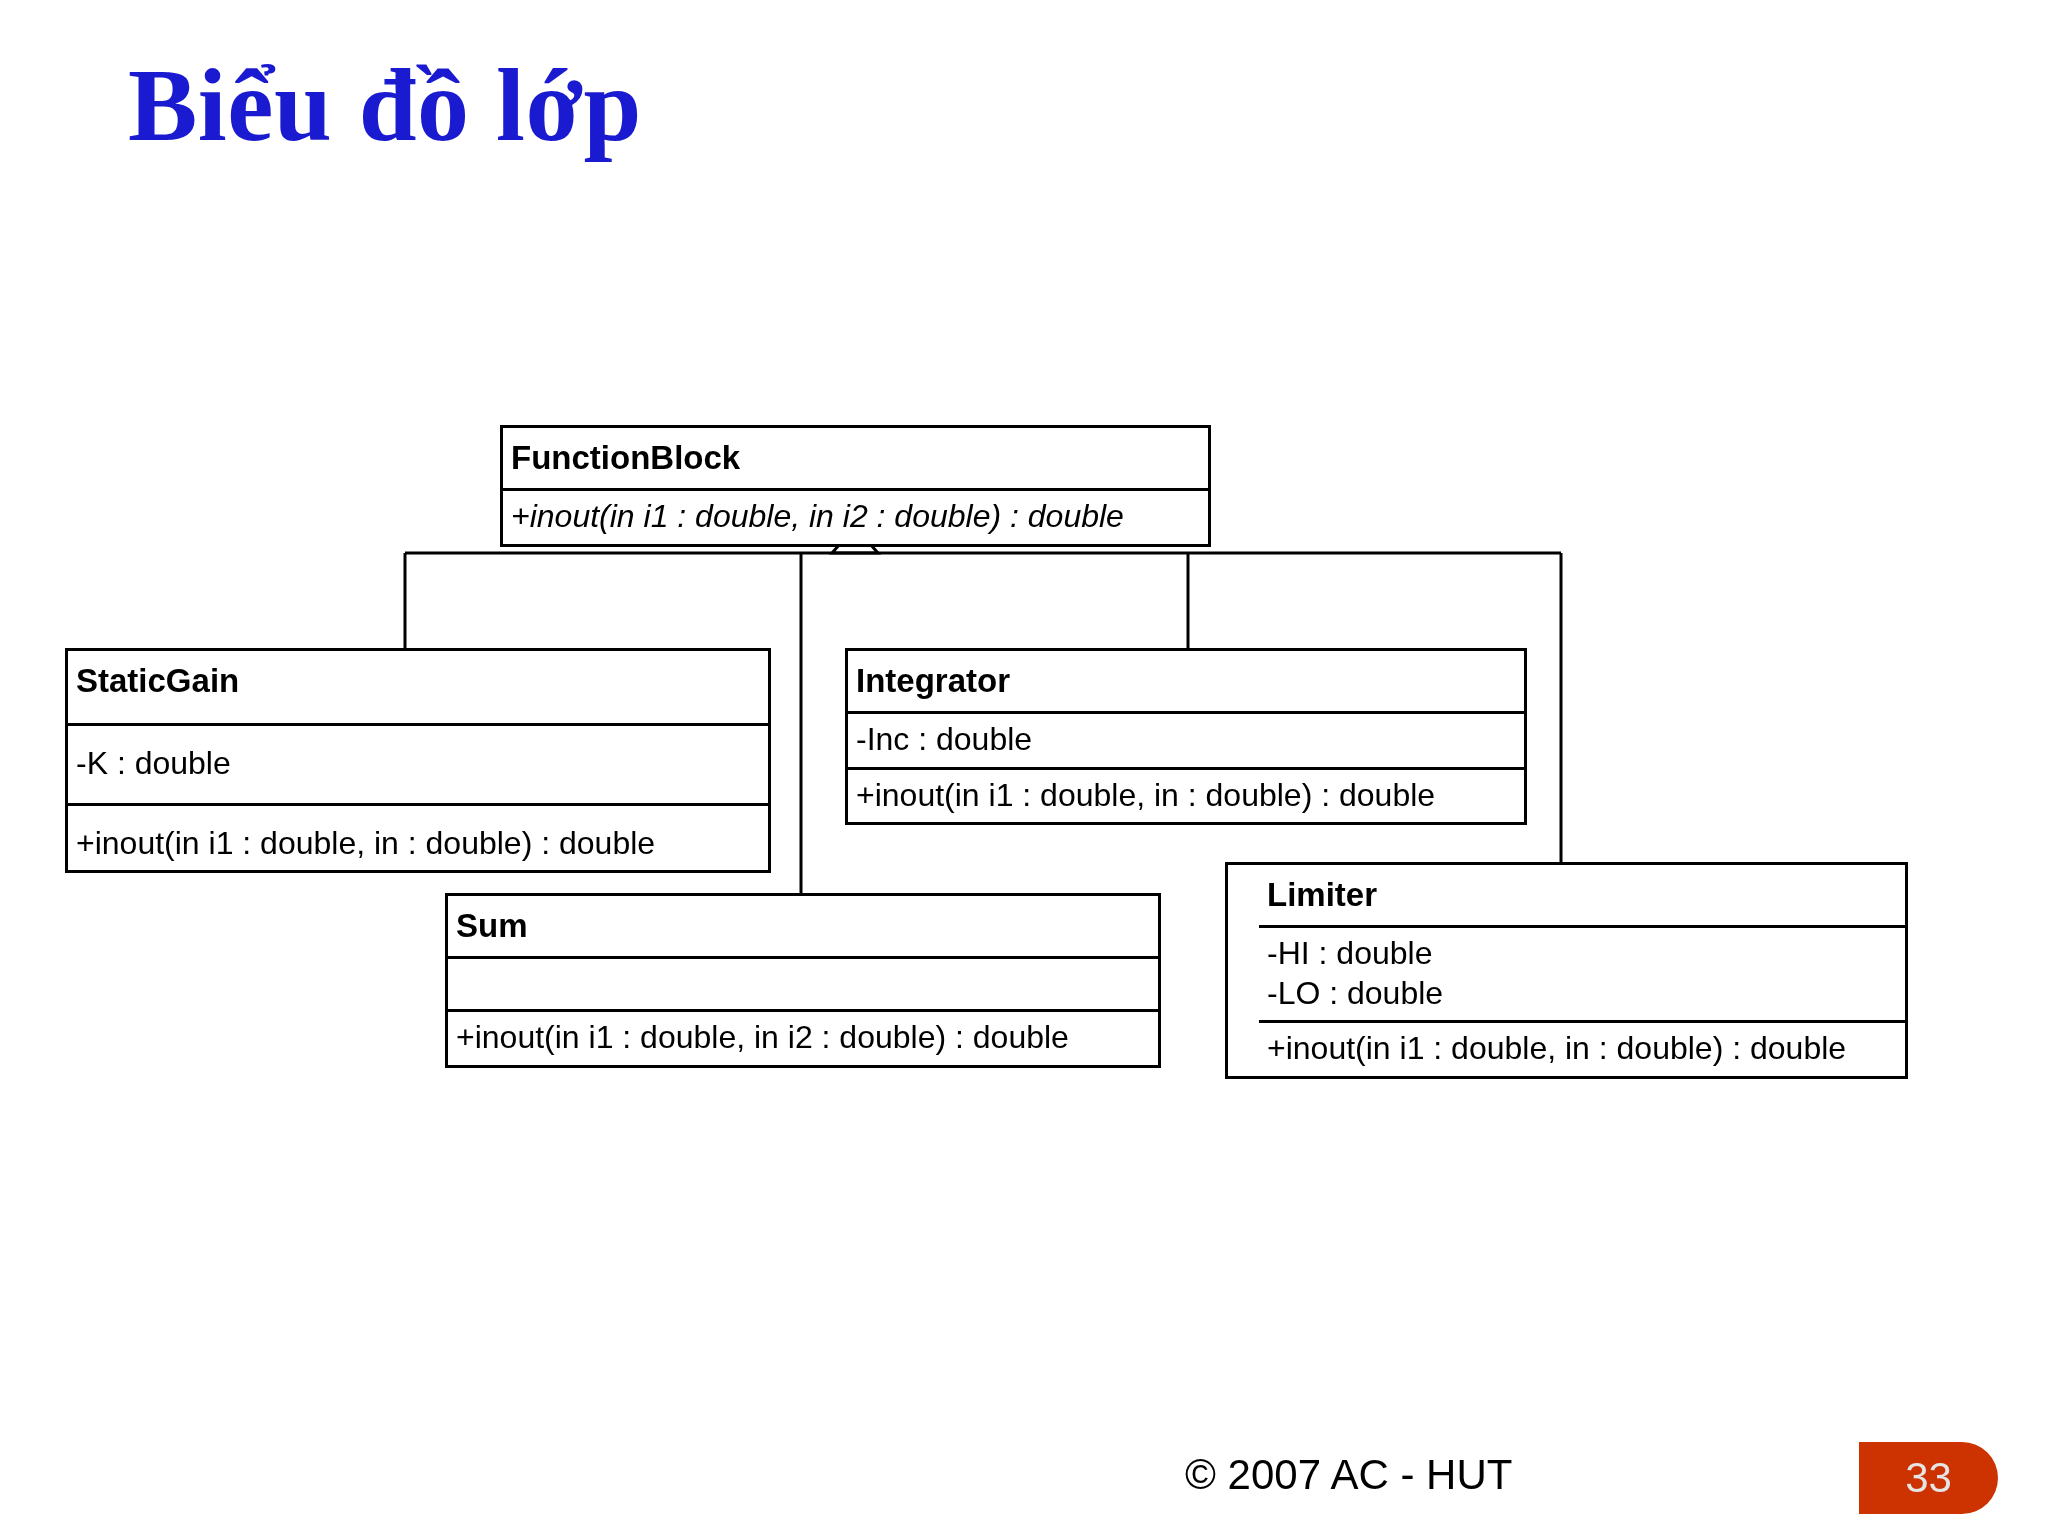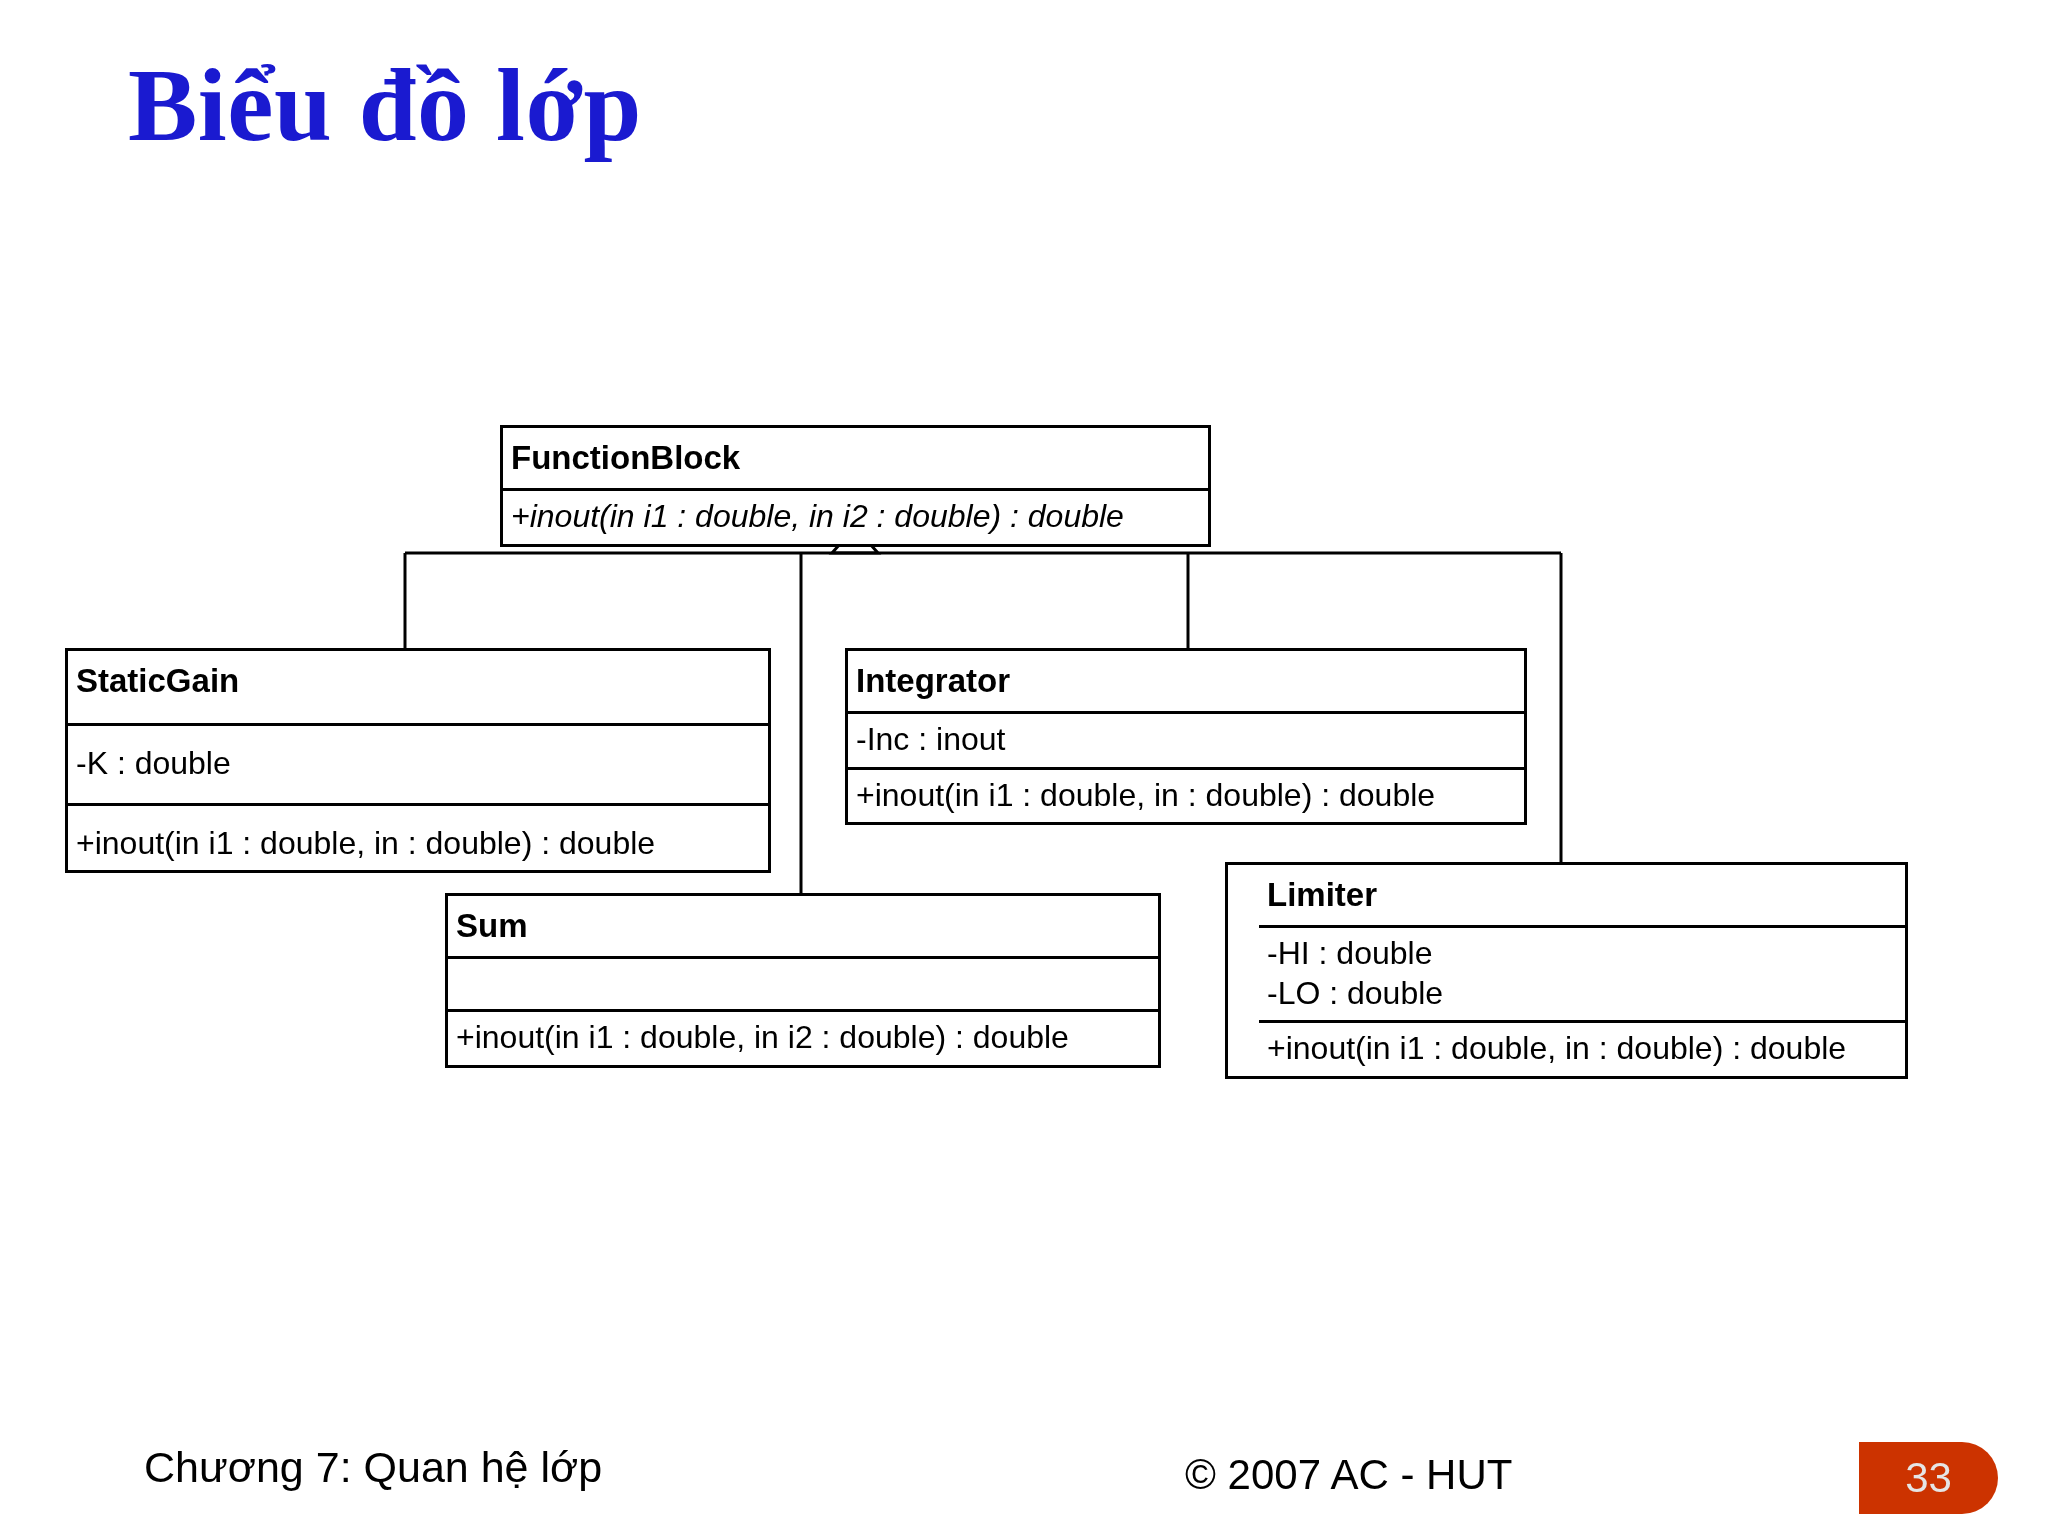--- a/index.html
+++ b/index.html
@@ -167,7 +167,7 @@
     <div class="uml-name">Integrator</div>
     <div class="uml-sep"></div>
     <div class="uml-compartment">
-      <div class="uml-feature">-Inc : inout</div>
+      <div class="uml-feature">-Inc : double</div>
     </div>
     <div class="uml-sep"></div>
     <div class="uml-compartment">

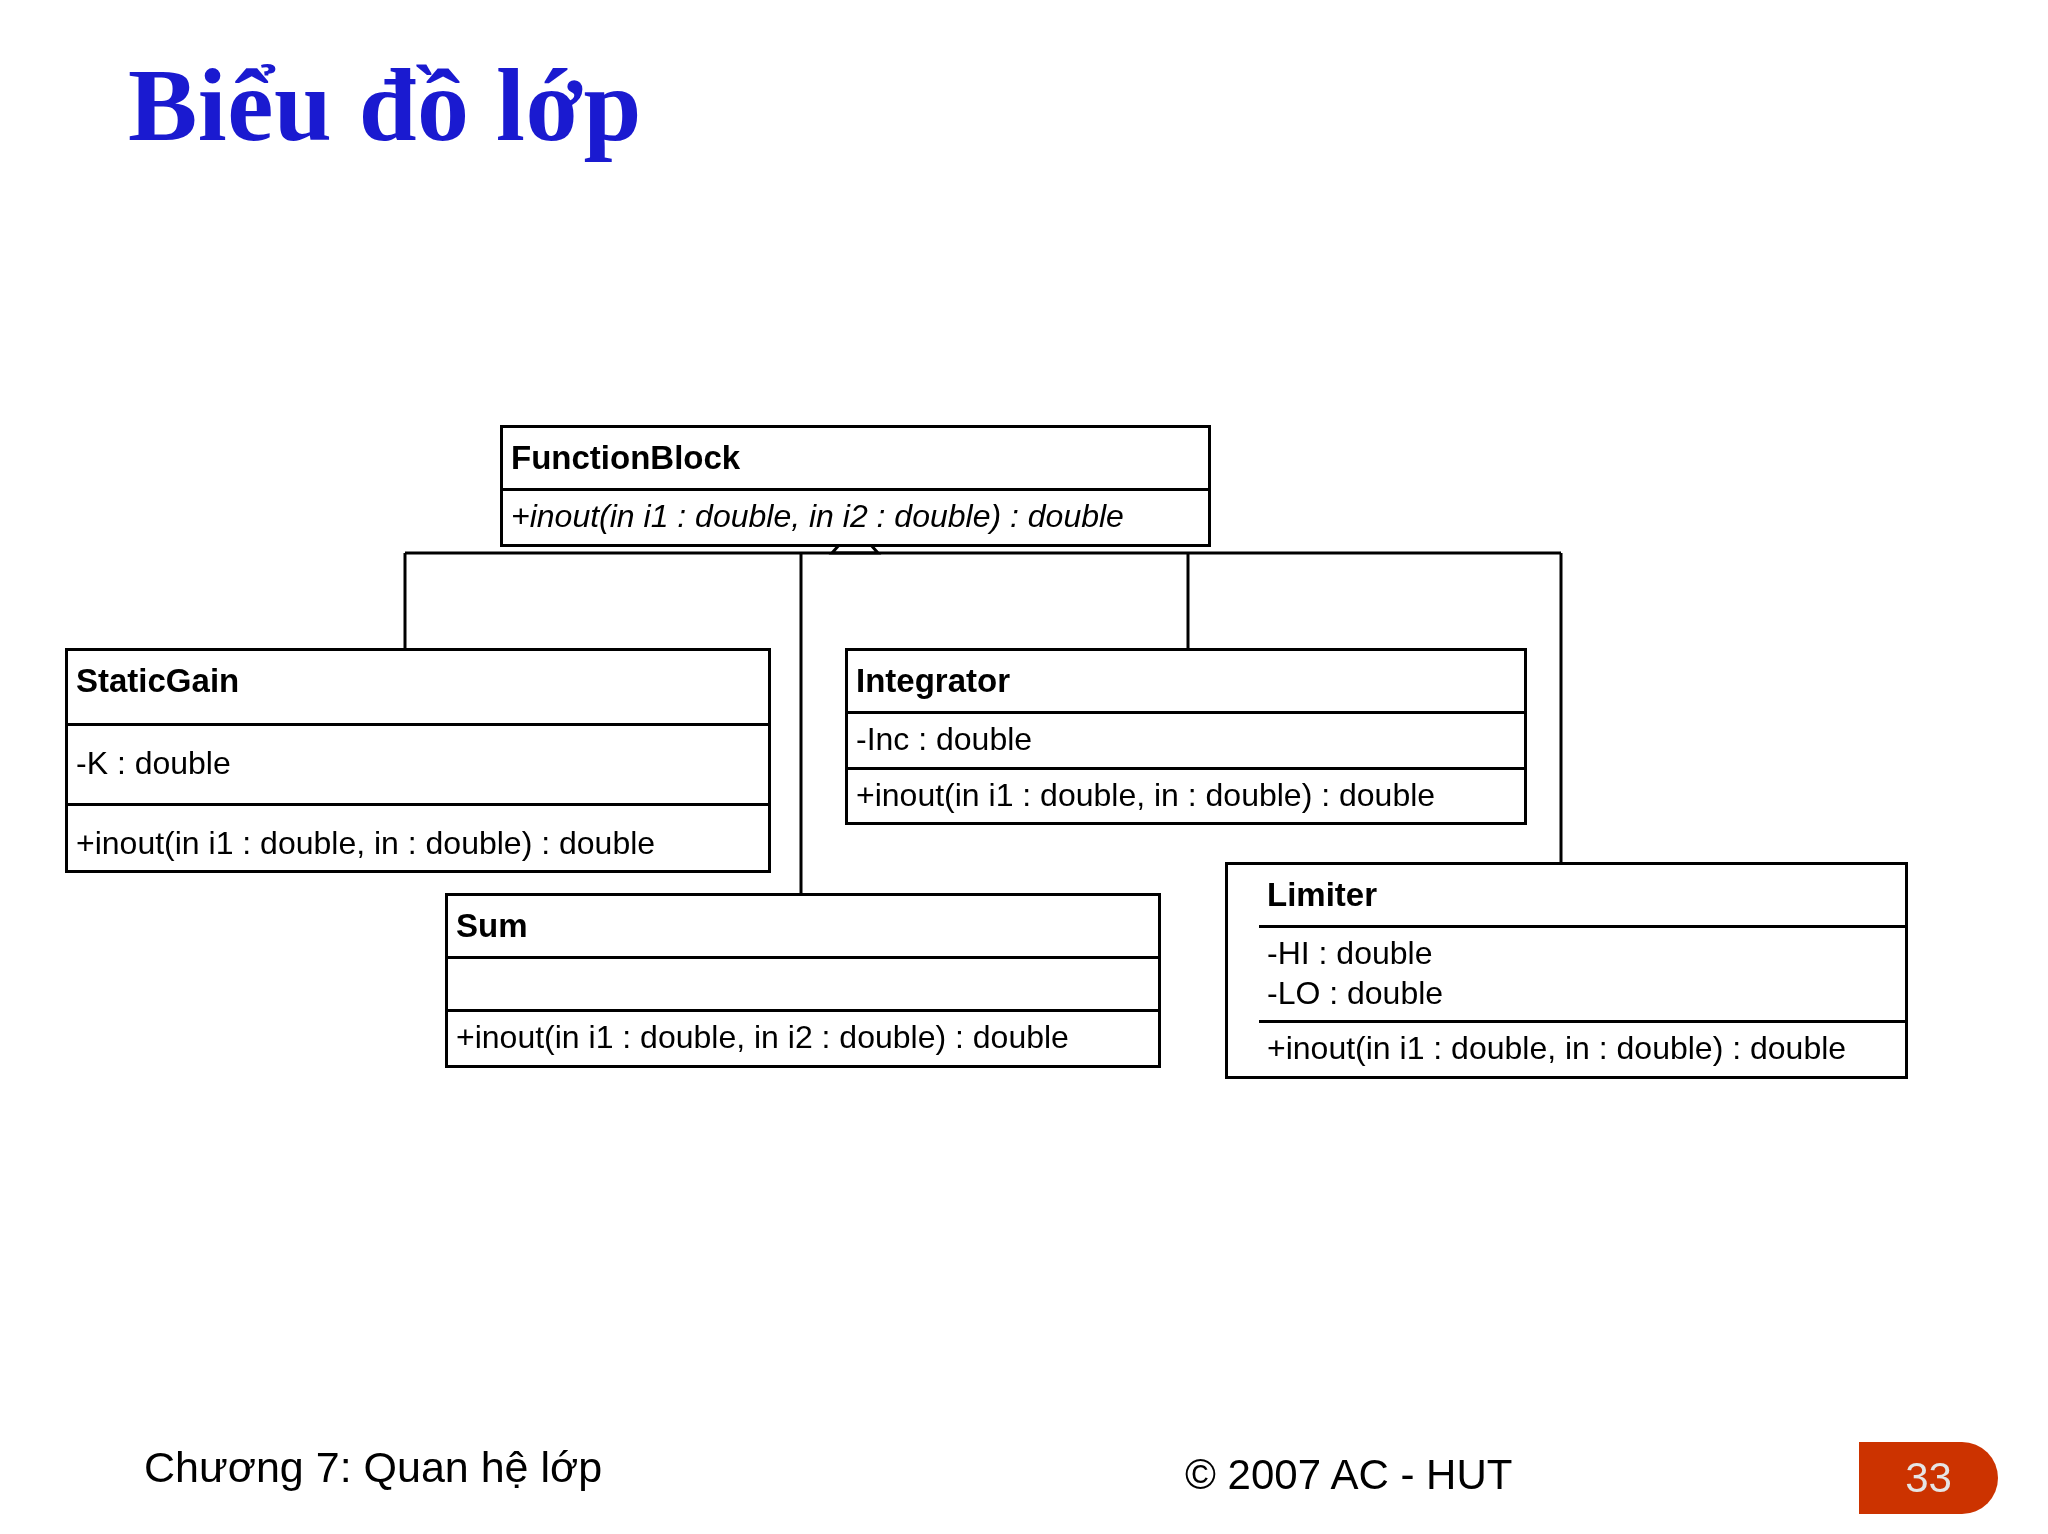--- a/index.html
+++ b/index.html
@@ -201,7 +201,6 @@
 </div>
 
 <div id="footer">
-  <div id="footer-left">Chương 7: Quan hệ lớp</div>
   <div id="footer-center">© 2007 AC - HUT</div>
   <div id="page-badge">33</div>
 </div>

